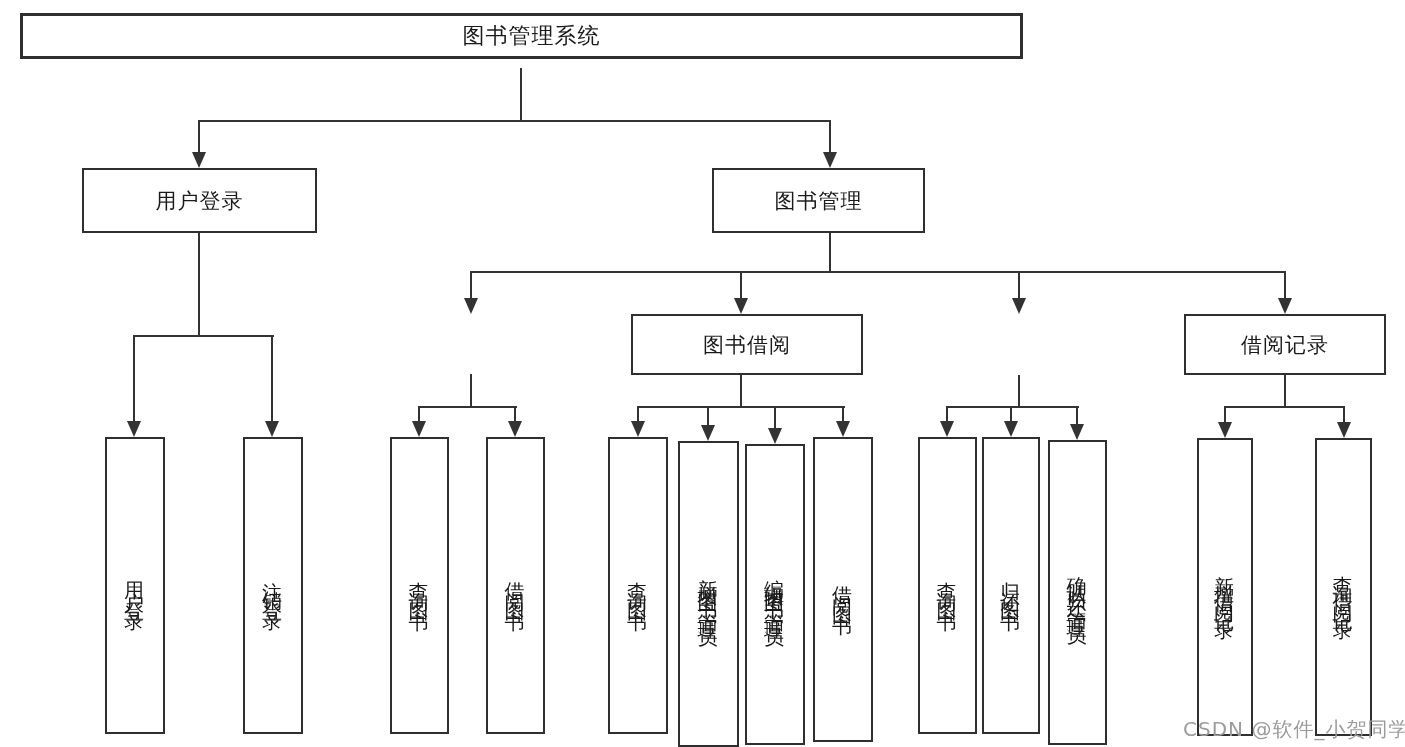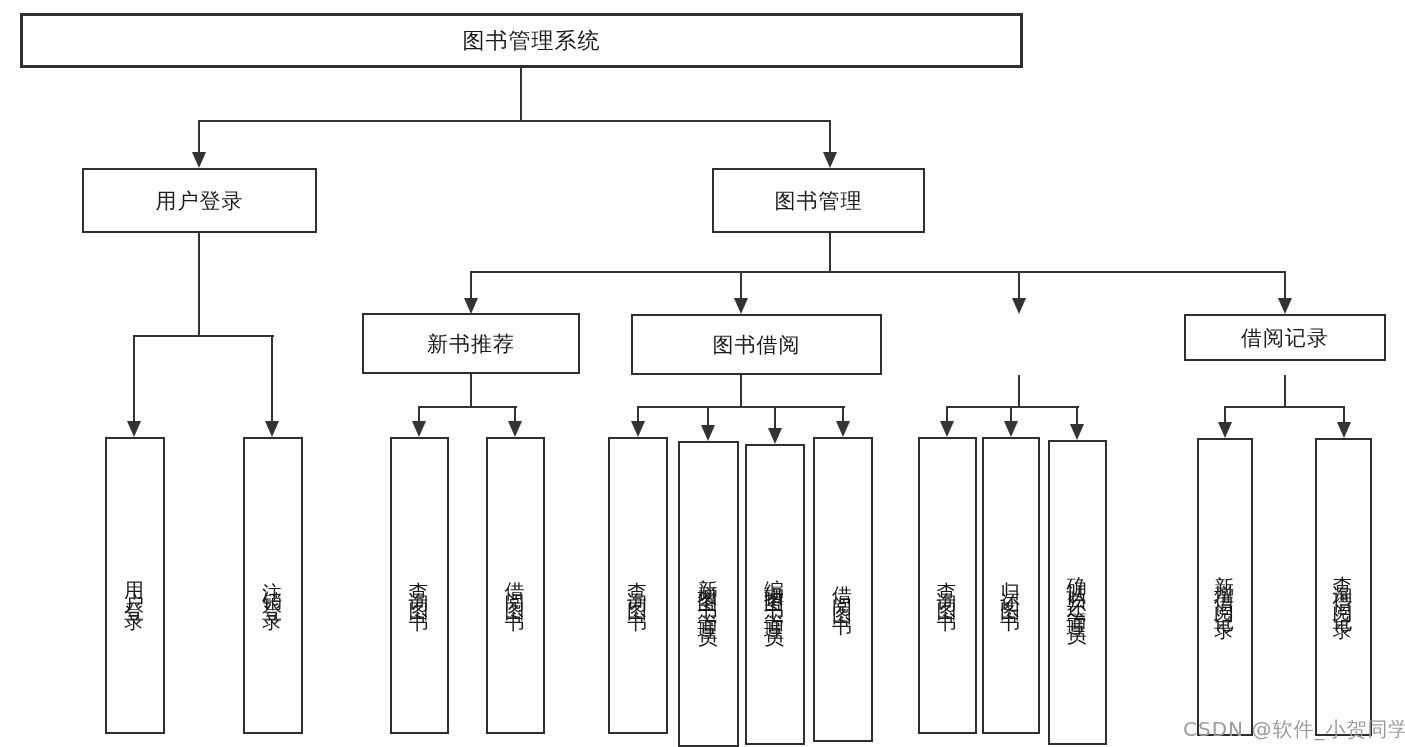--- a/index.html
+++ b/index.html
@@ -64,7 +64,7 @@
 
 <div class="canvas">
 
-  <div class="box root-box" style="left:20px; top:13px; width:1003px; height:55px;padding-left:20px;">
+  <div class="box root-box" style="left:20px; top:13px; width:1003px; height:46px;padding-left:20px;">
     <span class="h-label root-label">图书管理系统</span>
   </div>
 

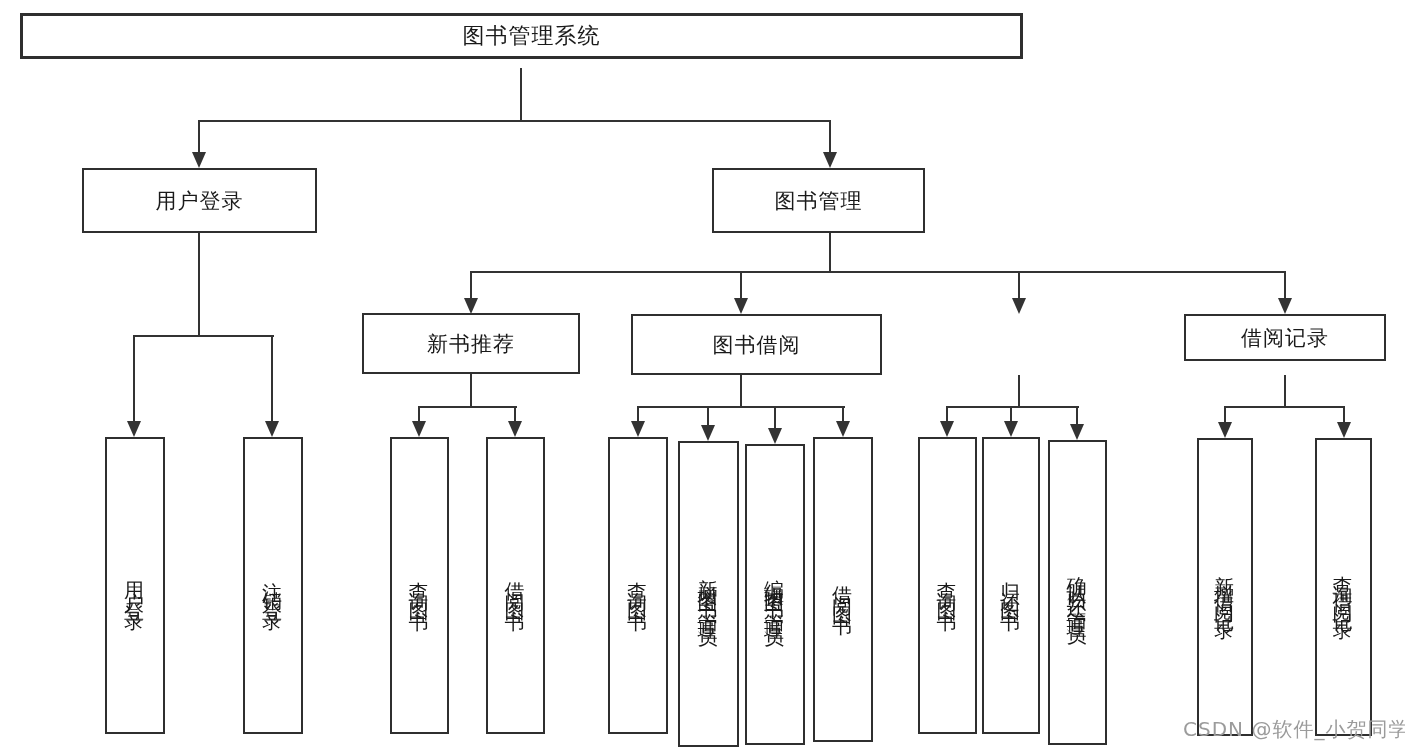--- a/index.html
+++ b/index.html
@@ -100,9 +100,6 @@
   <div class="line" style="left:1284px; top:271px; width:2px; height:29px;"></div>
   <div class="arrow" style="left:1278px; top:298px;"></div>
 
-  <div class="box" style="left:362px; top:313px; width:218px; height:61px;">
-    <span class="h-label">新书推荐</span>
-  </div>
   <div class="box" style="left:631px; top:314px; width:251px; height:61px;">
     <span class="h-label">图书借阅</span>
   </div>

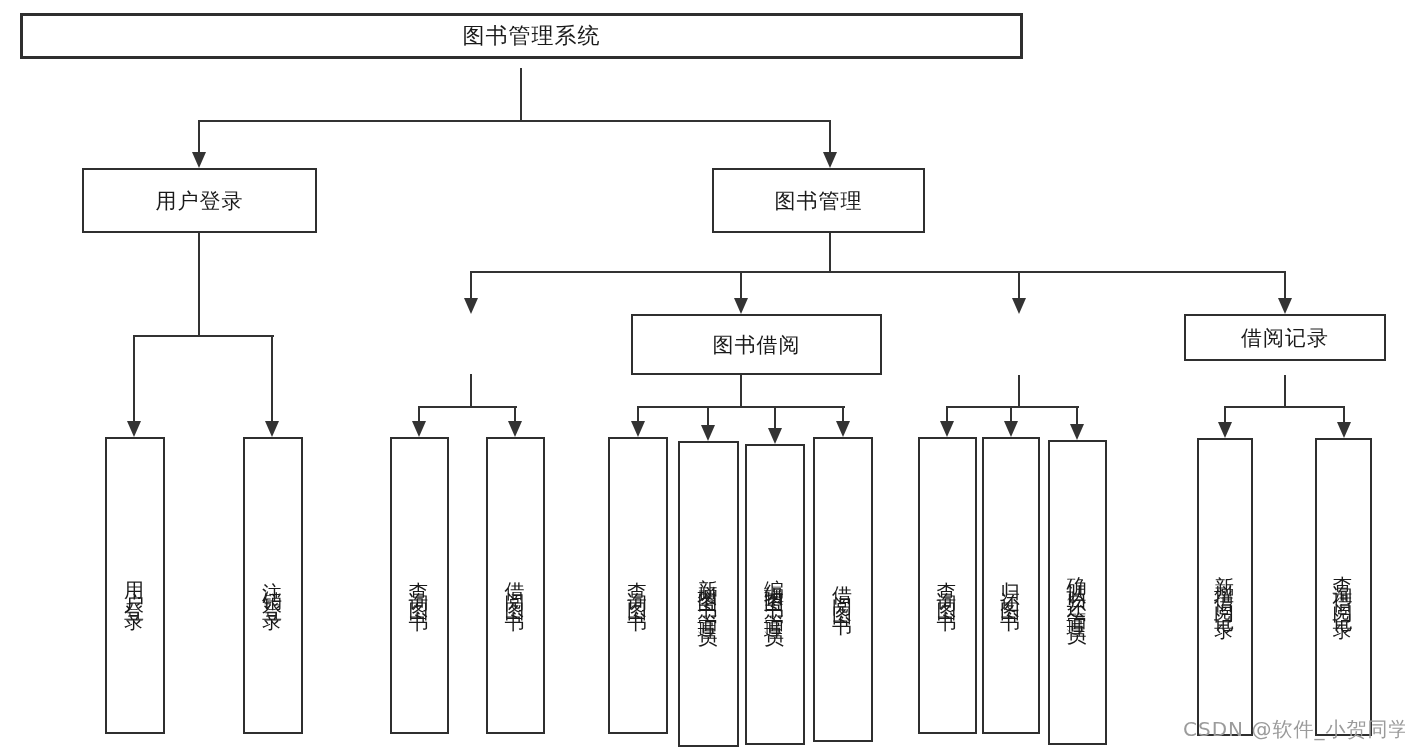--- a/index.html
+++ b/index.html
@@ -100,7 +100,7 @@
   <div class="line" style="left:1284px; top:271px; width:2px; height:29px;"></div>
   <div class="arrow" style="left:1278px; top:298px;"></div>
 
-  <div class="box" style="left:631px; top:314px; width:251px; height:61px;">
+  <div class="box" style="left:631px; top:314px; width:232px; height:61px;">
     <span class="h-label">图书借阅</span>
   </div>
   <div class="box" style="left:1184px; top:314px; width:202px; height:47px;">

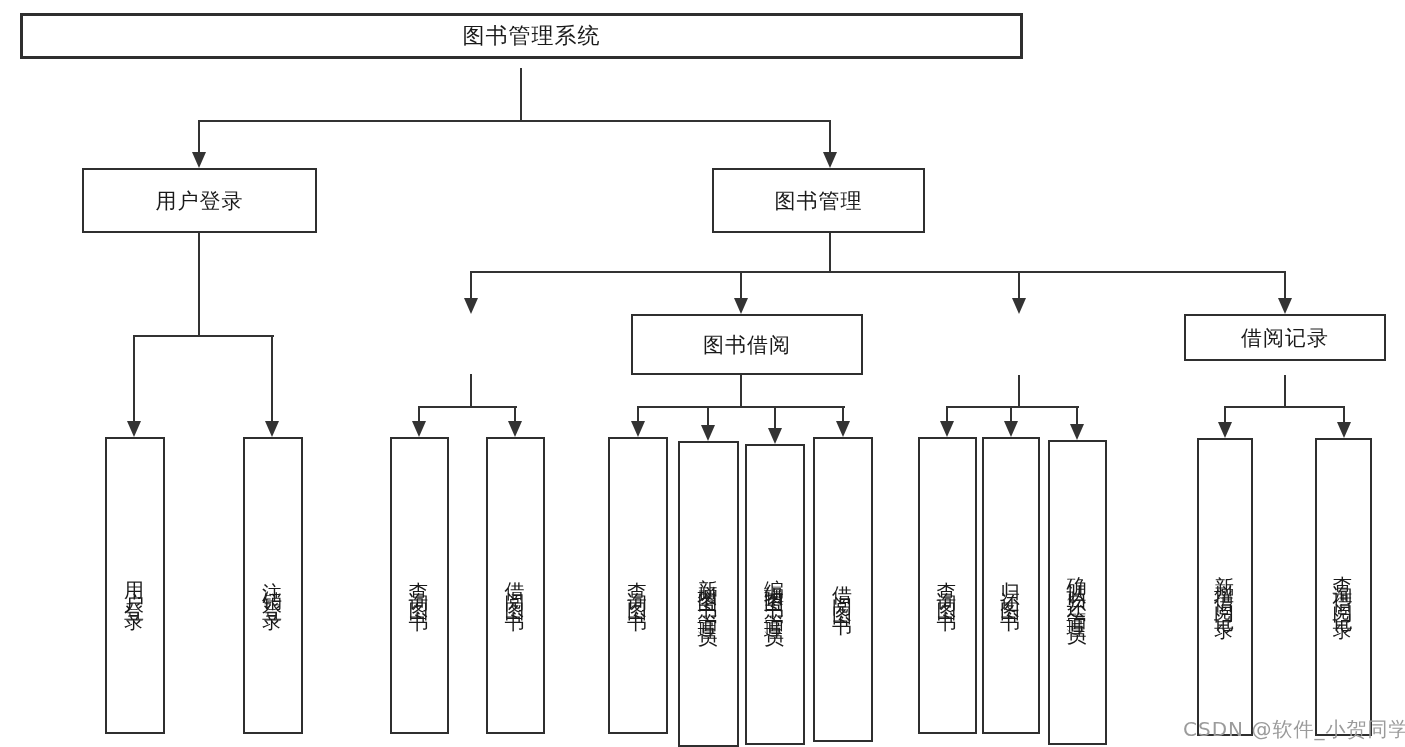--- a/index.html
+++ b/index.html
@@ -103,7 +103,7 @@
   <div class="box" style="left:631px; top:314px; width:232px; height:61px;">
     <span class="h-label">图书借阅</span>
   </div>
-  <div class="box" style="left:1184px; top:314px; width:202px; height:47px;">
+  <div class="box" style="left:1184px; top:314px; width:202px; height:61px;">
     <span class="h-label">借阅记录</span>
   </div>
 

